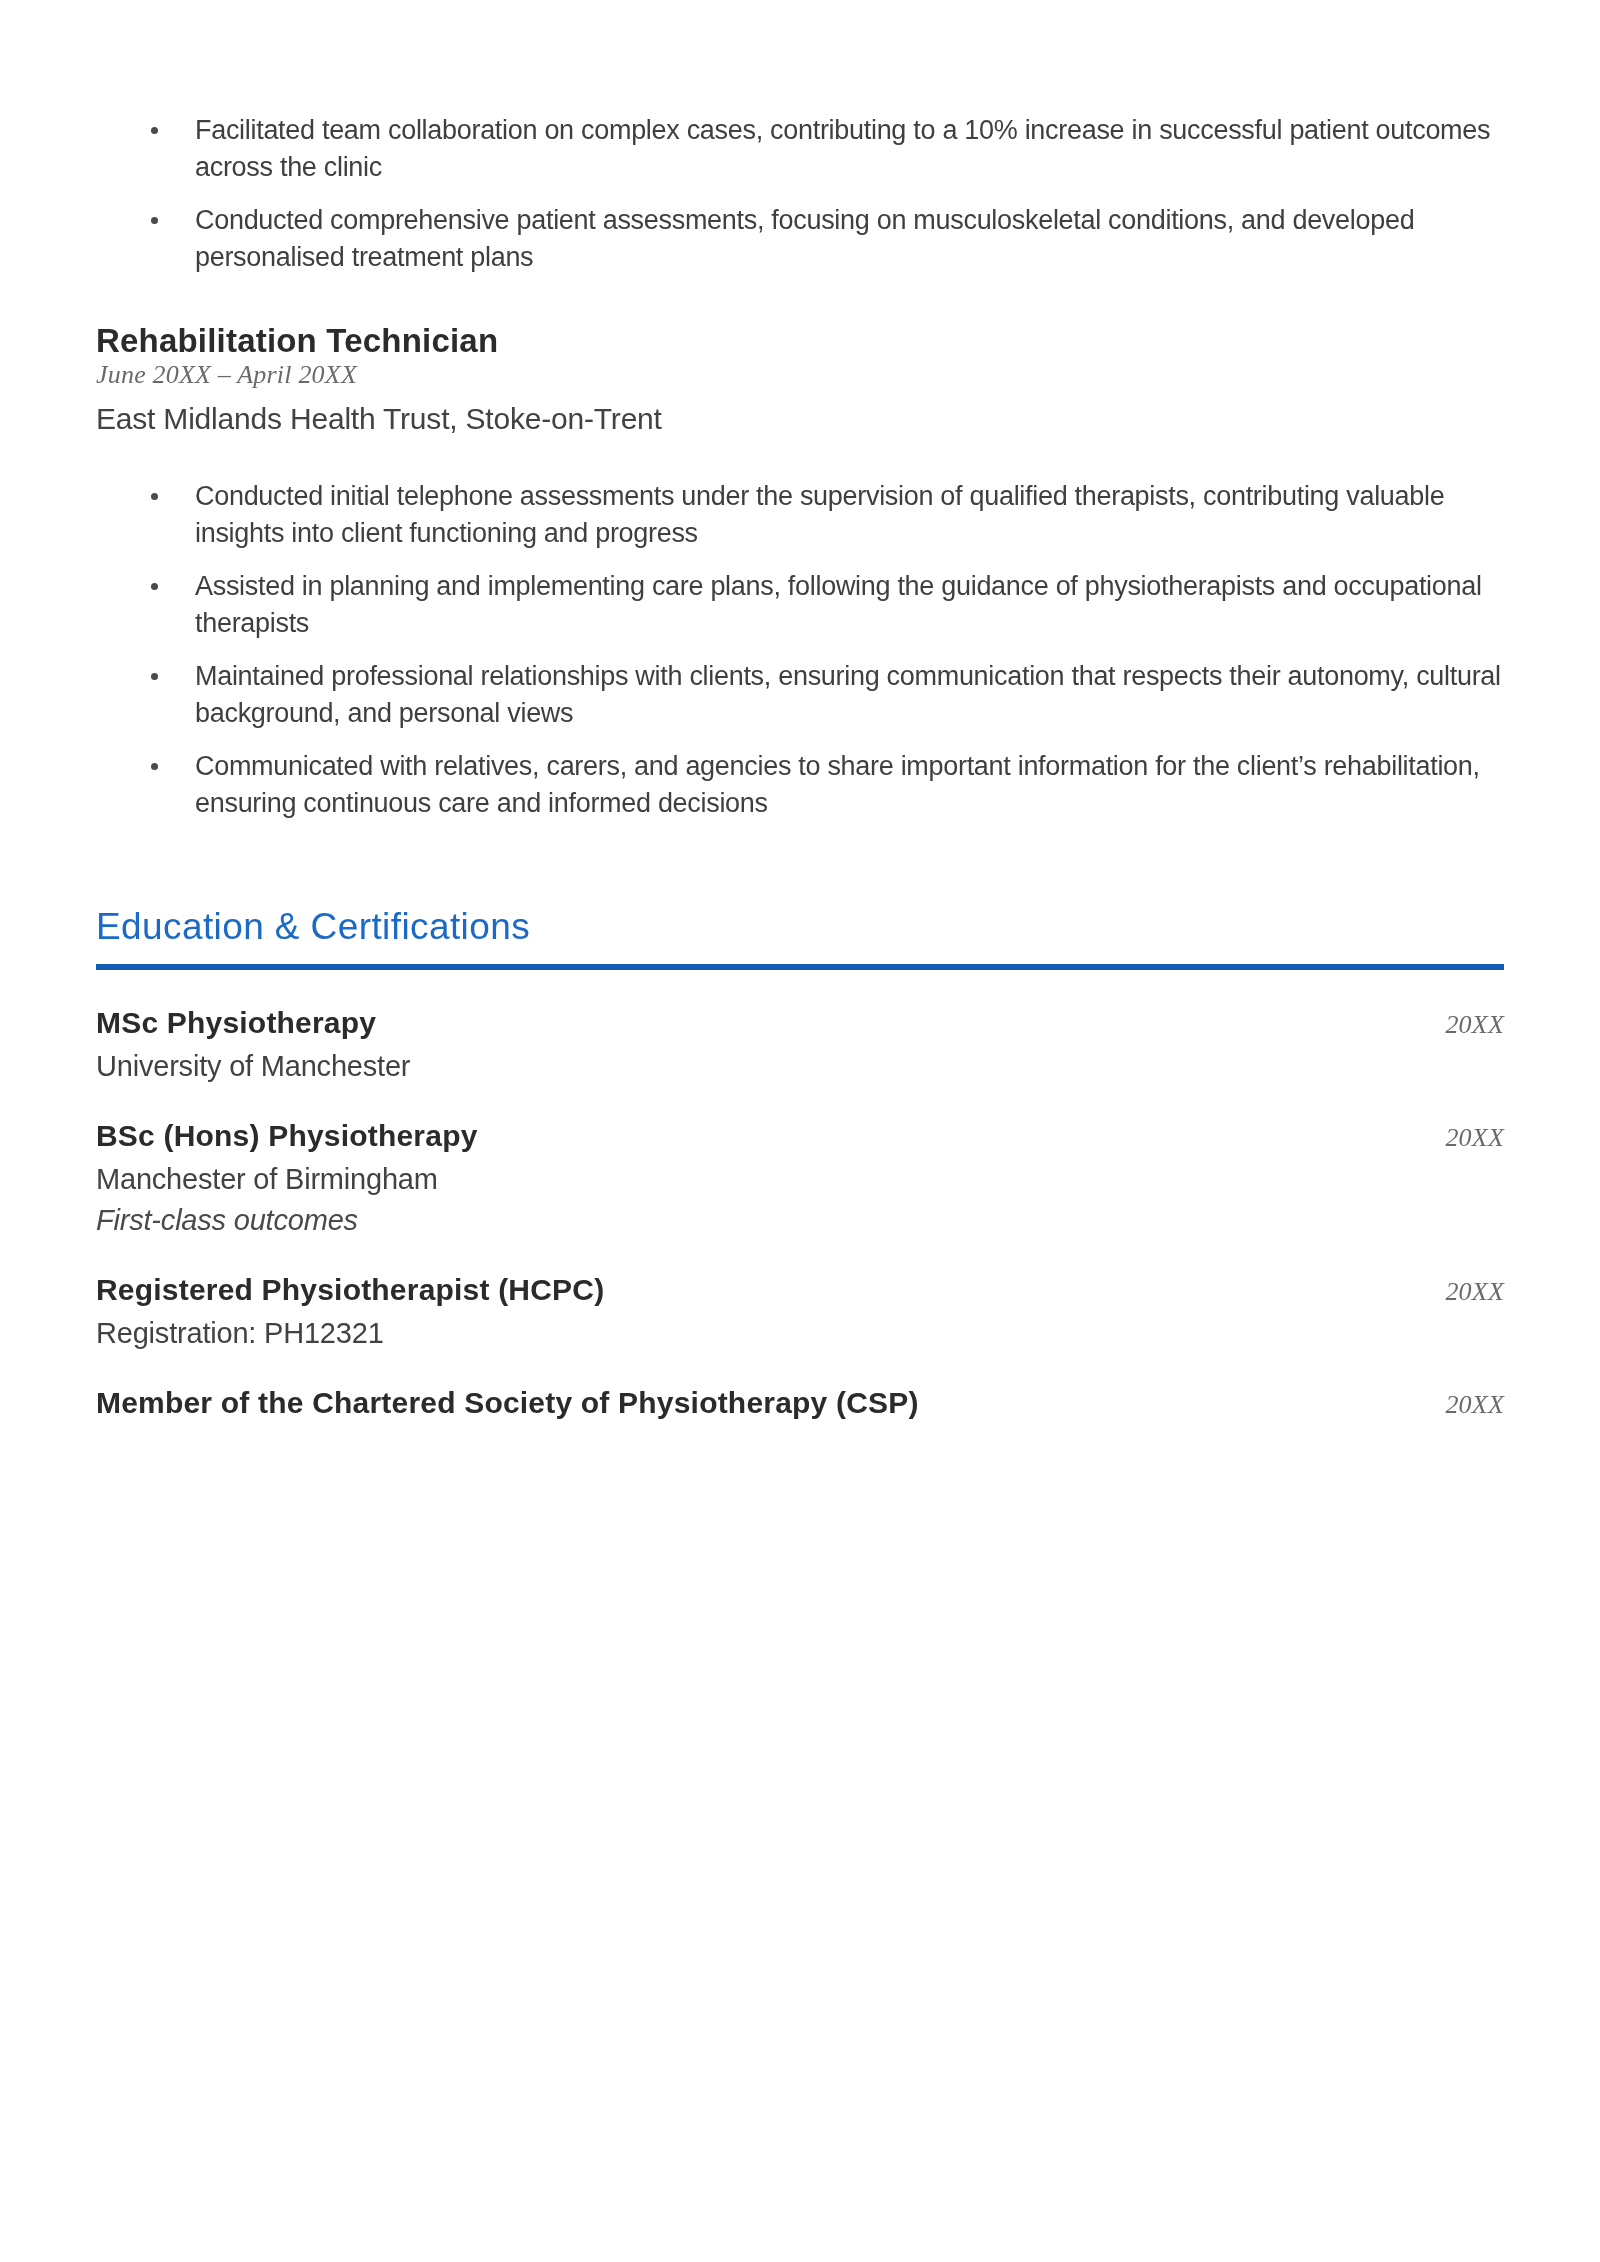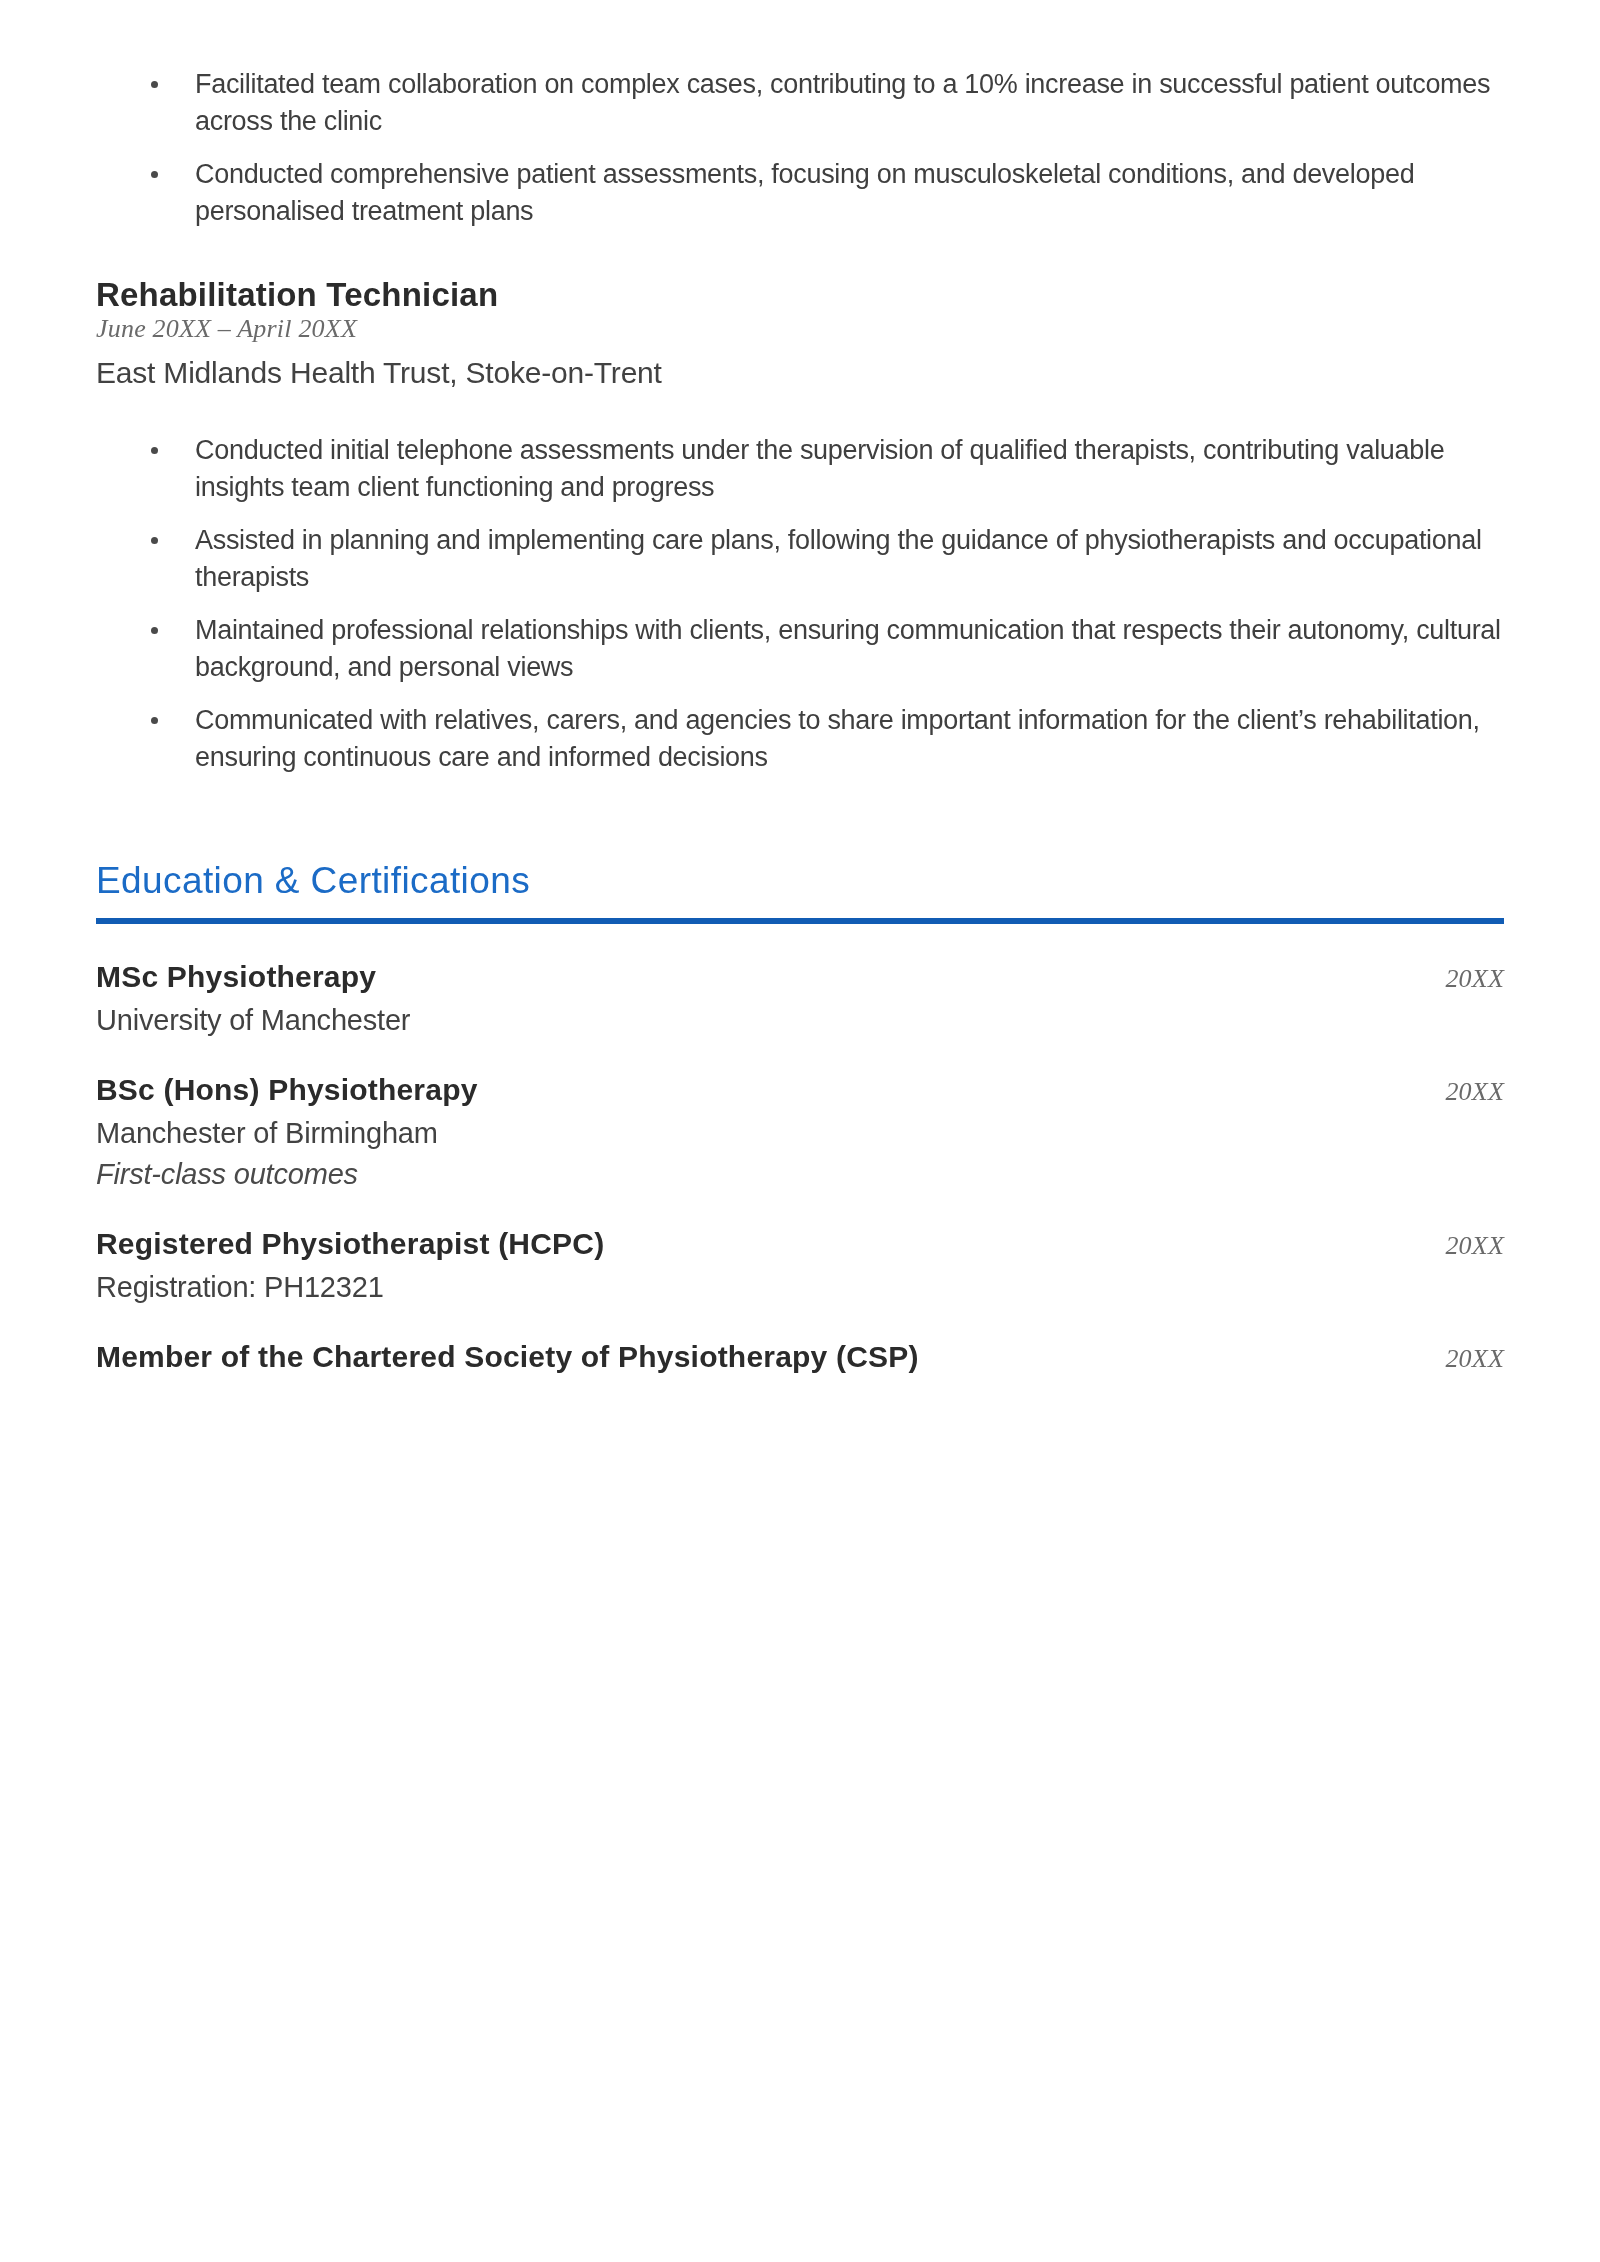--- a/index.html
+++ b/index.html
@@ -13,7 +13,7 @@
   .page {
     width: 1600px;
     height: 2020px;
-    padding: 66px 96px 0 96px;
+    padding: 112px 96px 0 96px;
     background: #ffffff;
   }
   

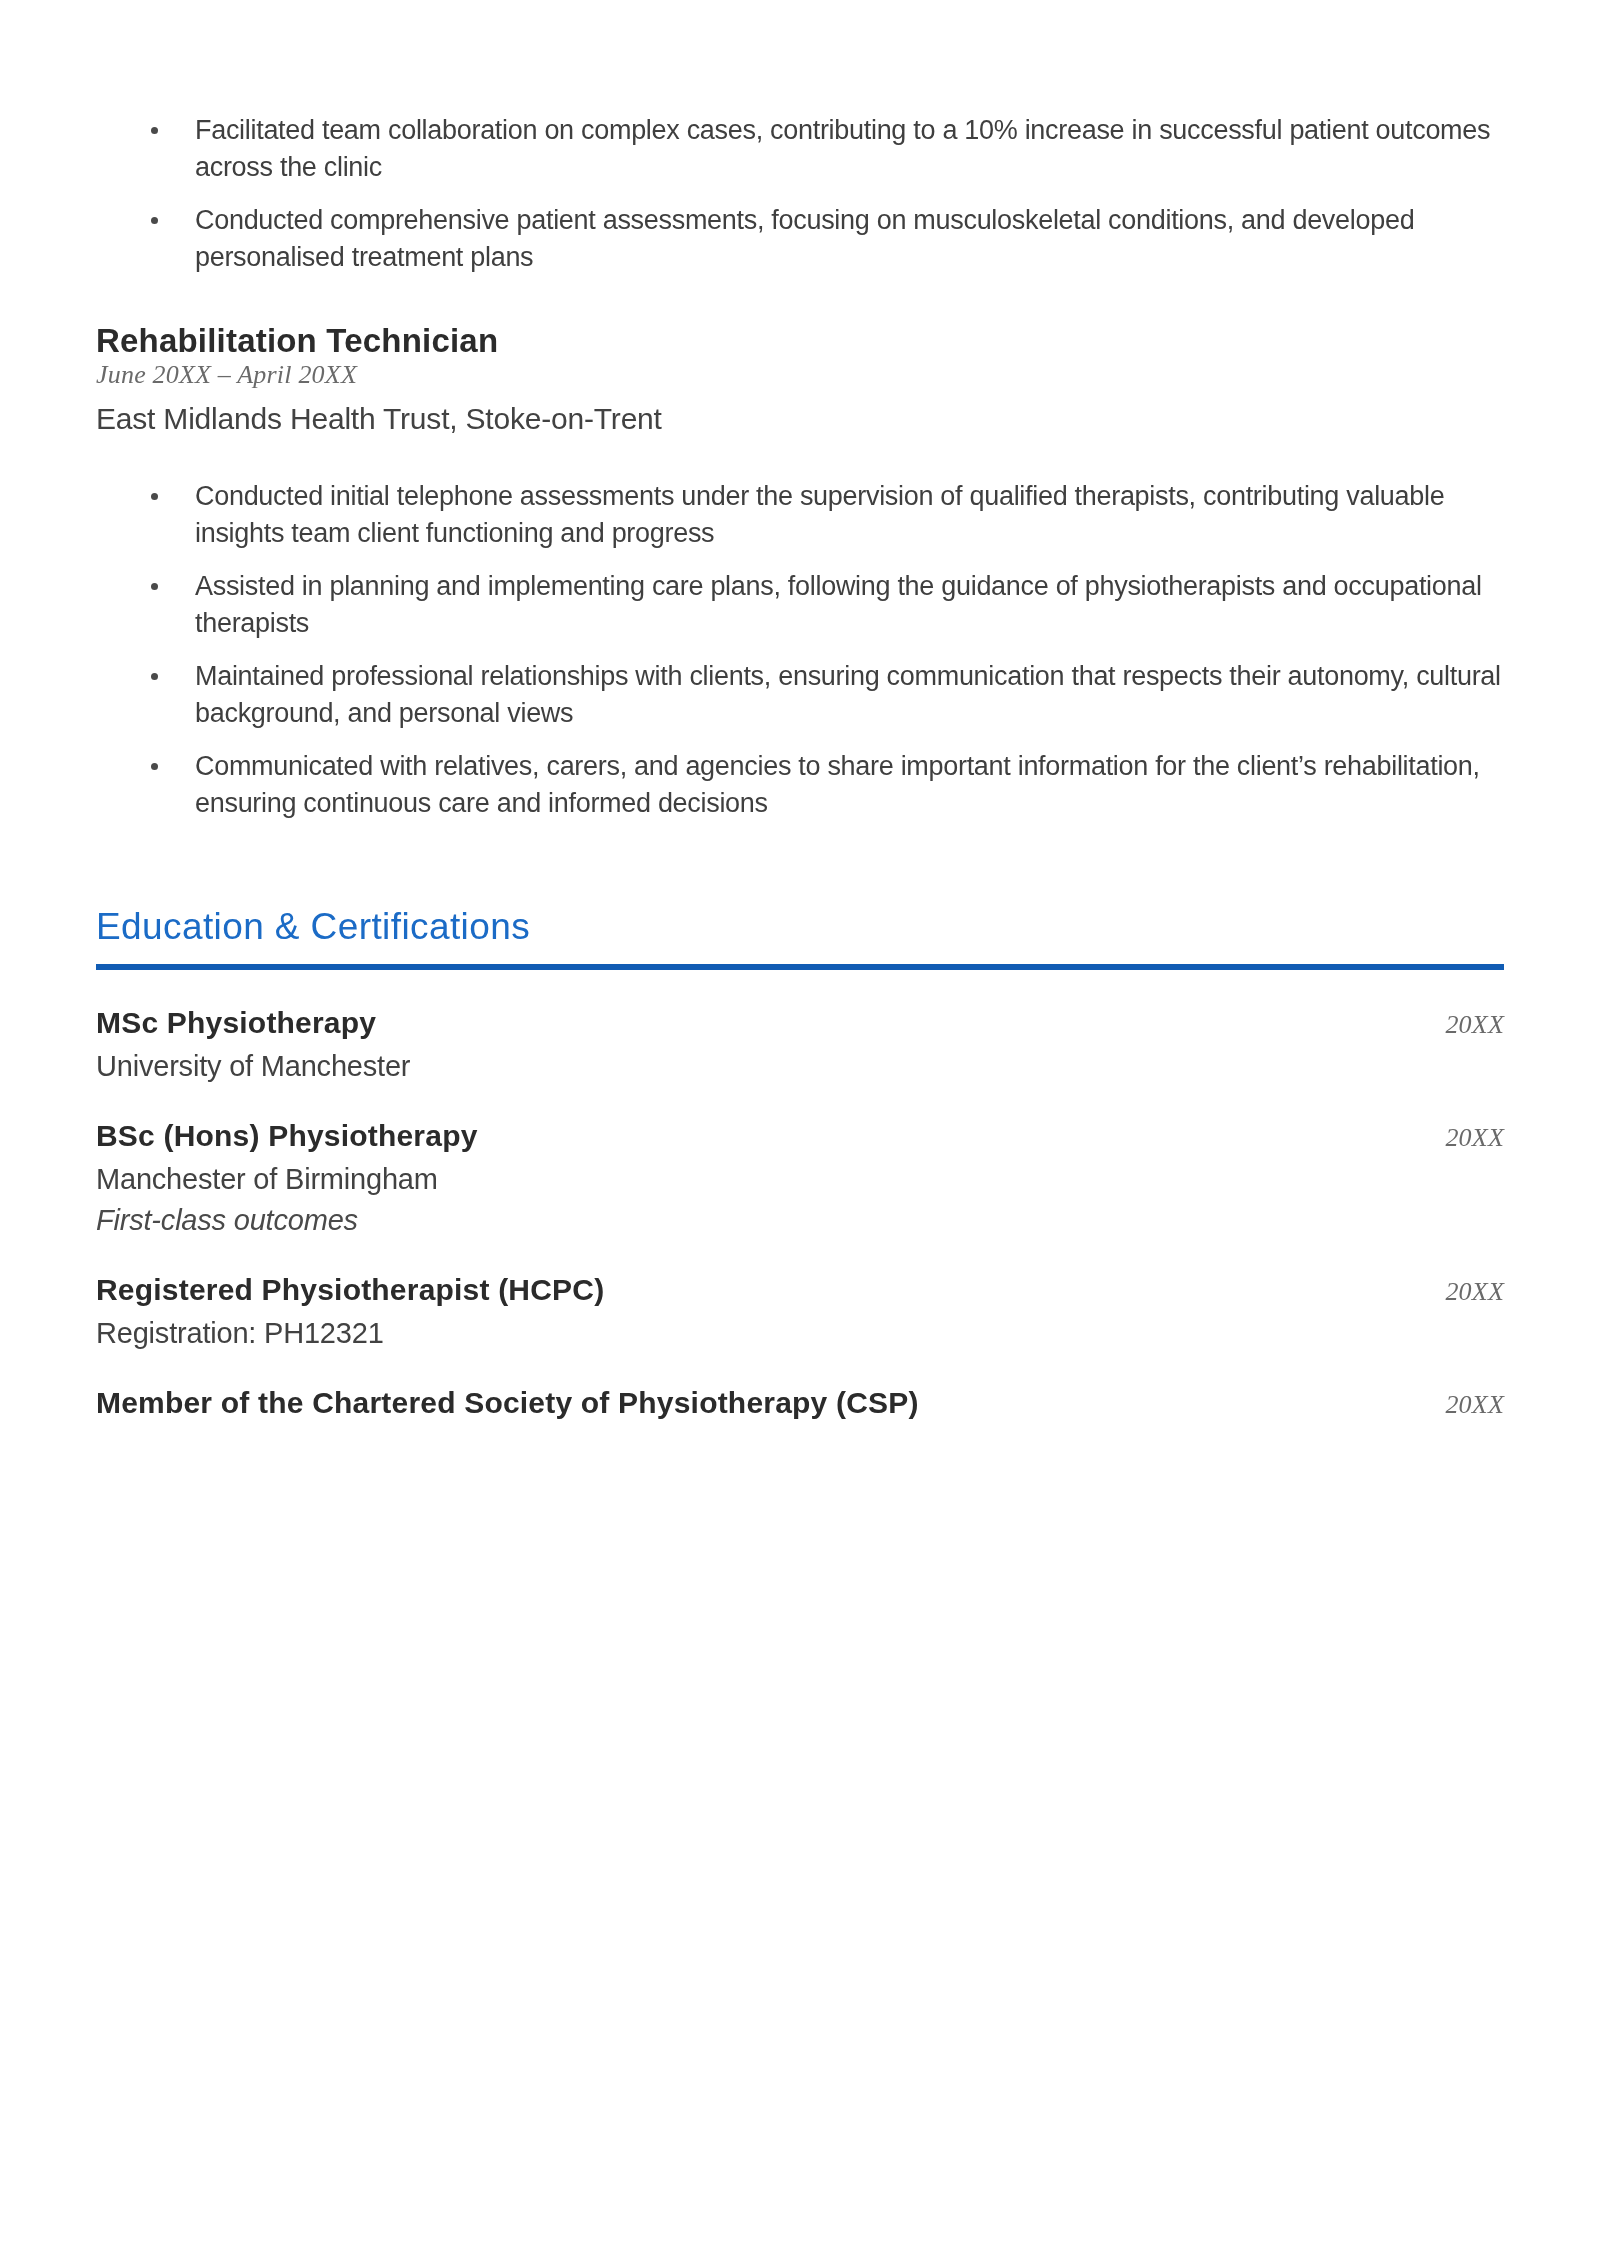--- a/index.html
+++ b/index.html
@@ -131,7 +131,7 @@
   <ul class="bullets job-bullets">
     <li>
       <span class="dot"></span>
-      <span>Conducted initial telephone assessments under the supervision of qualified therapists, contributing valuable insights team client functioning and progress</span>
+      <span>Conducted initial telephone assessments under the supervision of qualified therapists, contributing valuable insights into client functioning and progress</span>
     </li>
     <li>
       <span class="dot"></span>

